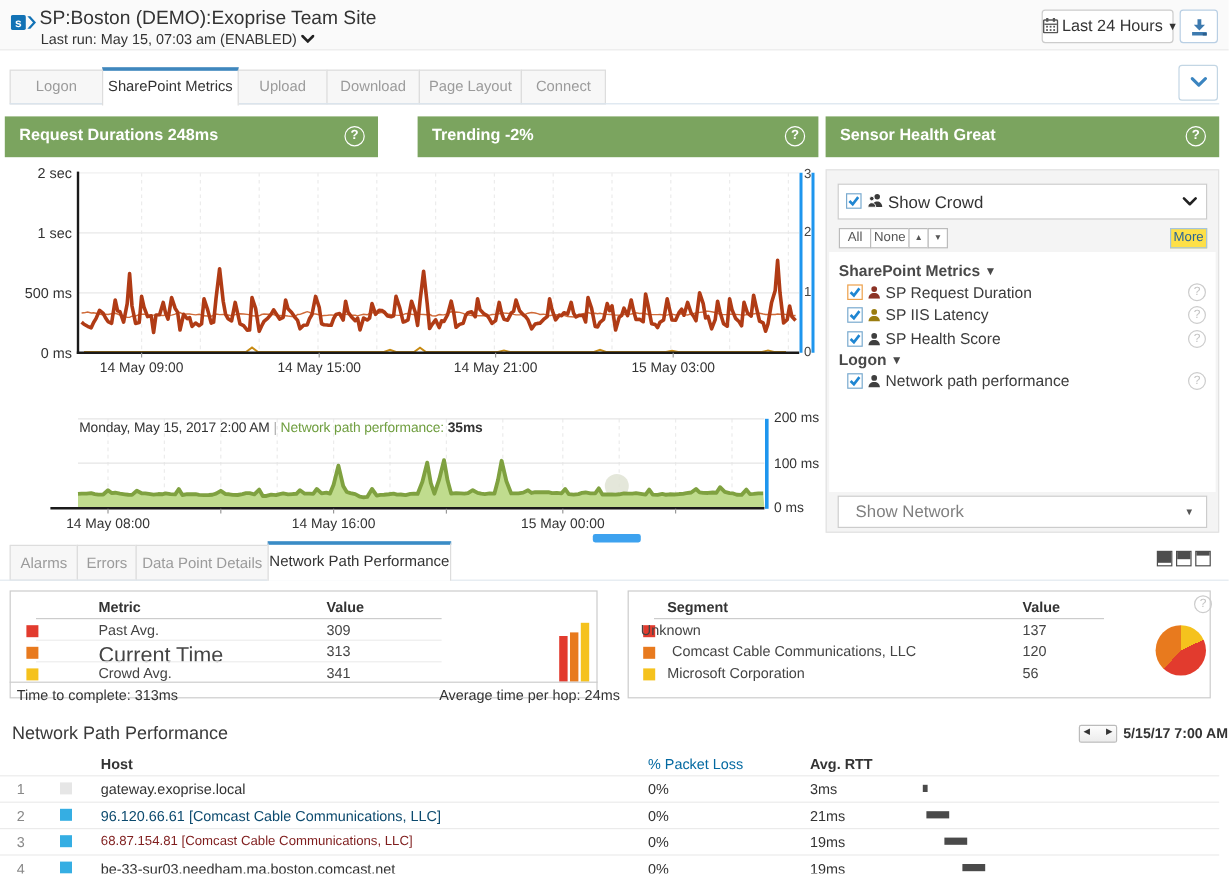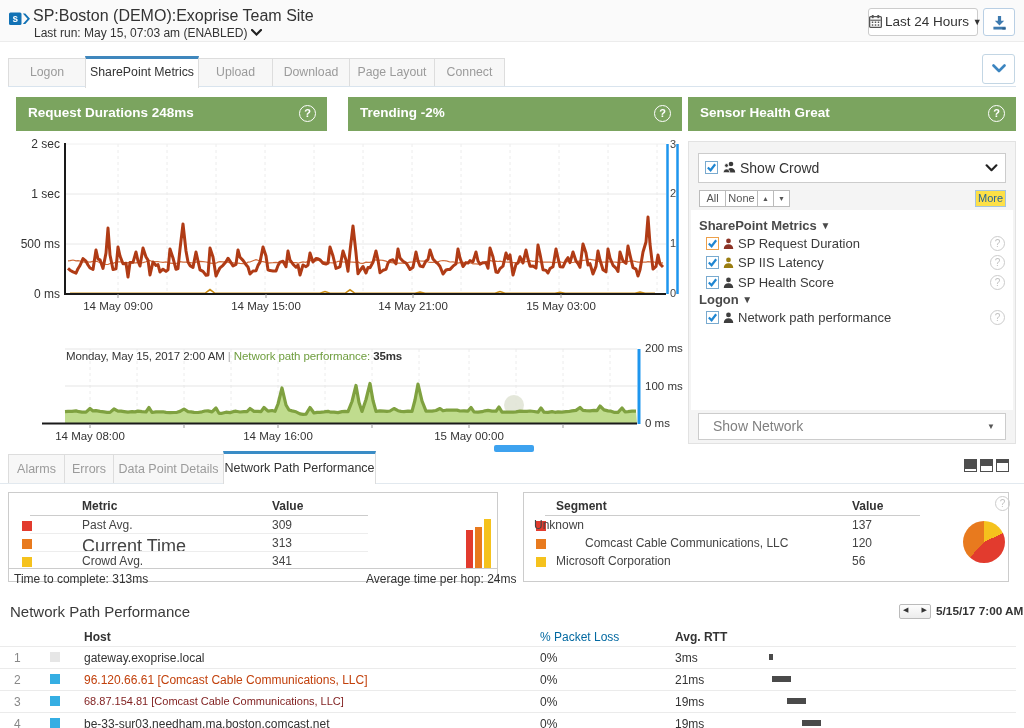--- a/index.html
+++ b/index.html
@@ -68,7 +68,7 @@
       <path d="M1.5 1.5 L7 7 L12.5 1.5" stroke="#3c85c0" stroke-width="2.6" fill="none" stroke-linecap="round" stroke-linejoin="round"></path>
     </svg>
   </div>
-<div class="ghead" style="left:16px;width:311px">Request Durations 248ms<span class="qw">?</span></div>
+<div class="ghead" style="left:4px;width:311px">Request Durations 248ms<span class="qw">?</span></div>
 <div class="ghead" style="left:348px;width:334px">Trending -2%<span class="qw">?</span></div>
 <div class="ghead" style="left:688px;width:328px">Sensor Health Great<span class="qw">?</span></div>
 

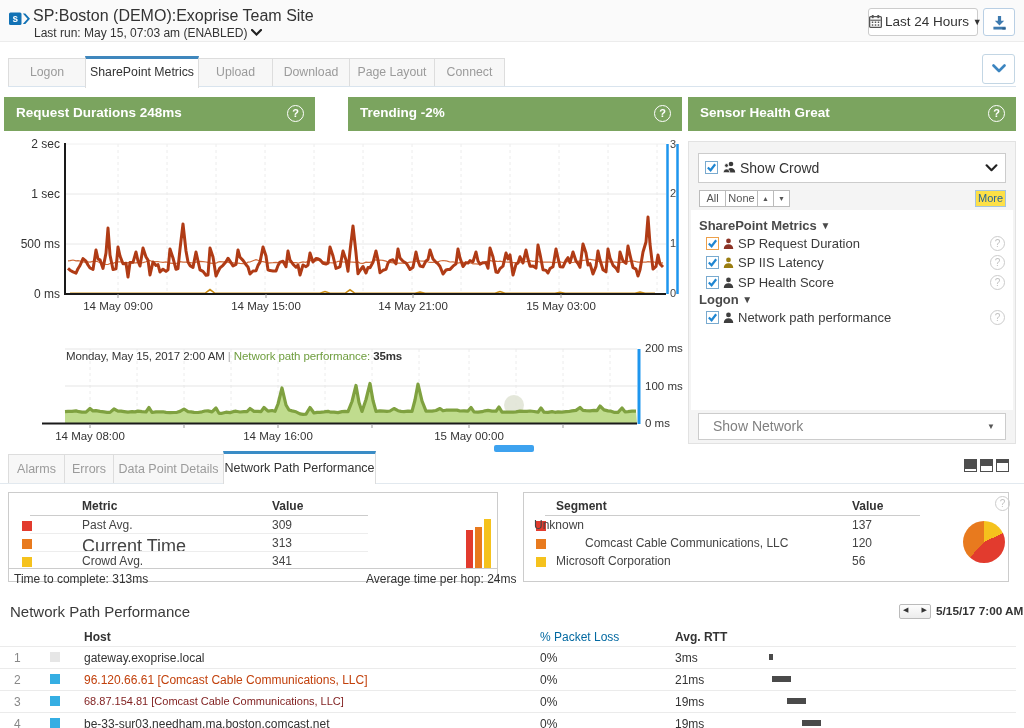--- a/index.html
+++ b/index.html
@@ -289,7 +289,7 @@
 <div class="abs" style="left:534px;top:518px;font-size:12px;color:#444">Unknown</div>
 <div class="abs" style="left:852px;top:518px;font-size:12px;color:#444">137</div>
 <div class="abs" style="left:536px;top:539px;width:10px;height:10px;background:#e87a1e"></div>
-<div class="abs" style="left:585px;top:536px;font-size:12px;color:#444">Comcast Cable Communications, LLC</div>
+<div class="abs" style="left:560px;top:536px;font-size:12px;color:#444">Comcast Cable Communications, LLC</div>
 <div class="abs" style="left:852px;top:536px;font-size:12px;color:#444">120</div>
 <div class="abs" style="left:536px;top:557px;width:10px;height:10px;background:#f5c21d"></div>
 <div class="abs" style="left:556px;top:554px;font-size:12px;color:#444">Microsoft Corporation</div>

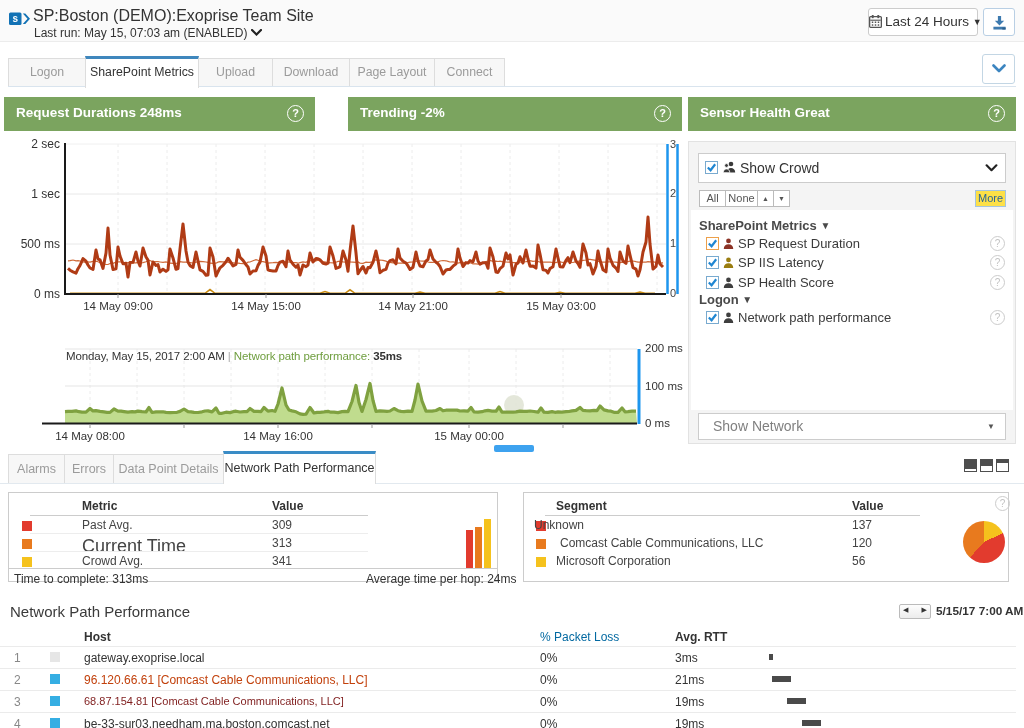--- a/index.html
+++ b/index.html
@@ -319,7 +319,7 @@
 <div class="abs" style="left:0px;top:668px;width:1016px;height:1px;background:#ebebeb"></div>
 <div class="abs" style="left:14px;top:673px;font-size:12px;color:#888">2</div>
 <div class="abs" style="left:50px;top:674px;width:10px;height:10px;background:#35aee3"></div>
-<div class="abs" style="left:84px;top:673px;font-size:12px;color:#c2410c">96.120.66.61 [Comcast Cable Communications, LLC]</div>
+<div class="abs" style="left:84px;top:673px;font-size:12px;color:#0c4a6e">96.120.66.61 [Comcast Cable Communications, LLC]</div>
 <div class="abs" style="left:540px;top:673px;font-size:12px;color:#333">0%</div>
 <div class="abs" style="left:675px;top:673px;font-size:12px;color:#333">21ms</div>
 <div class="abs" style="left:772px;top:676px;width:19px;height:6px;background:#4a4a4a"></div>

